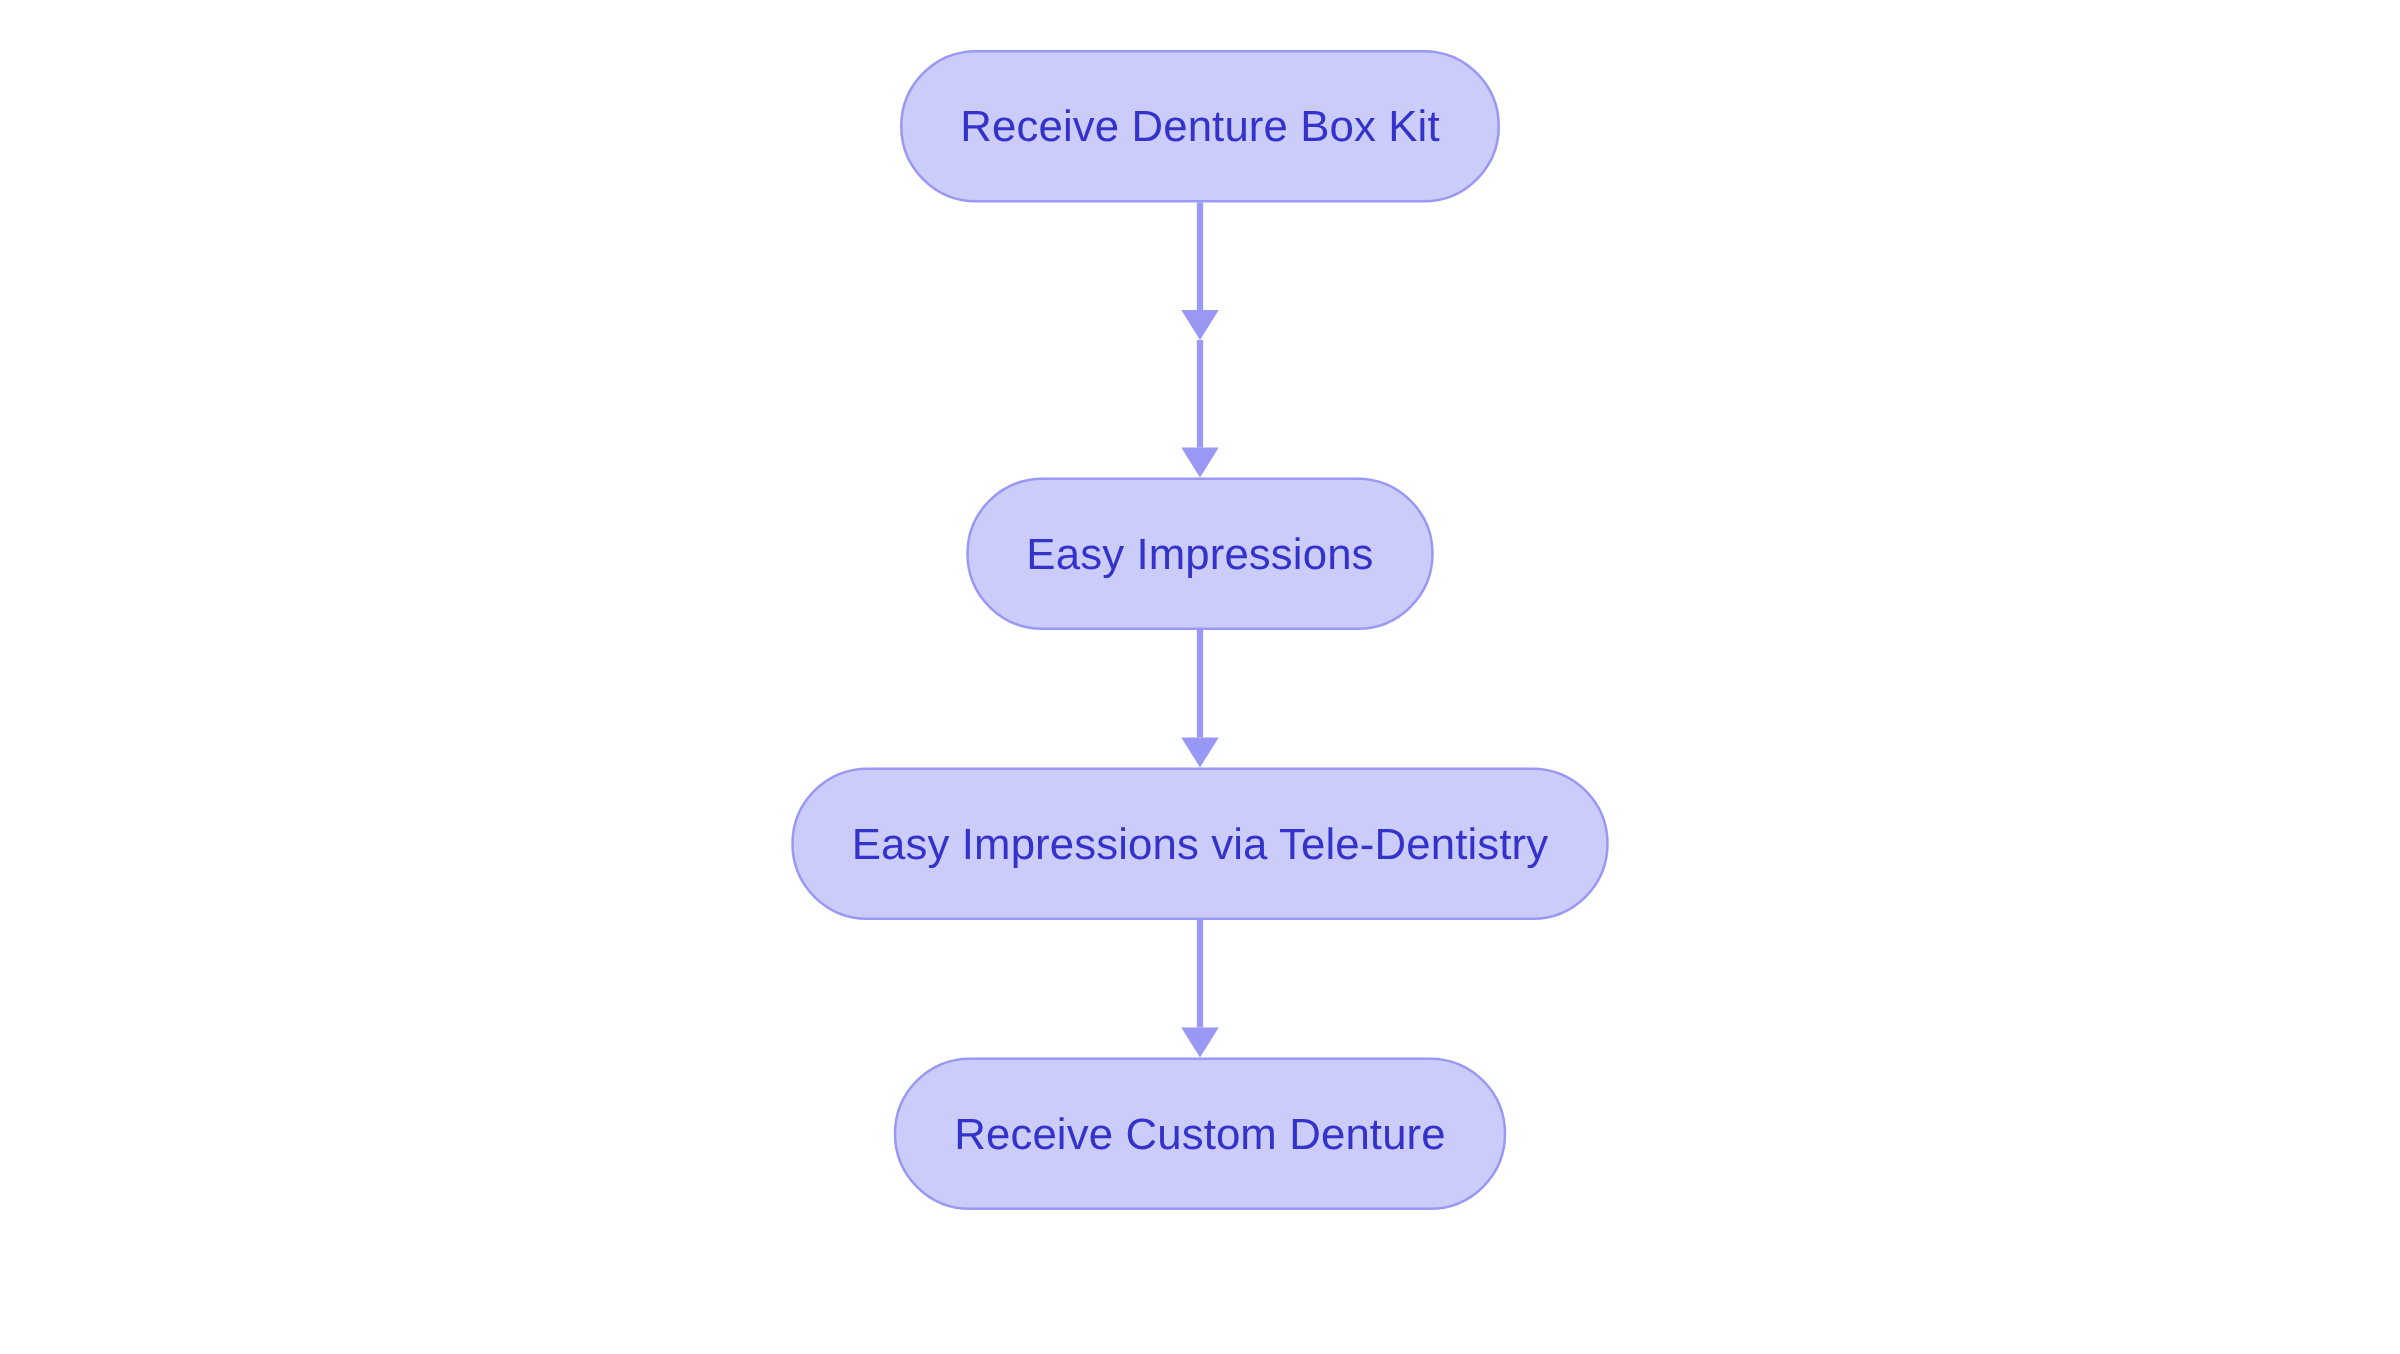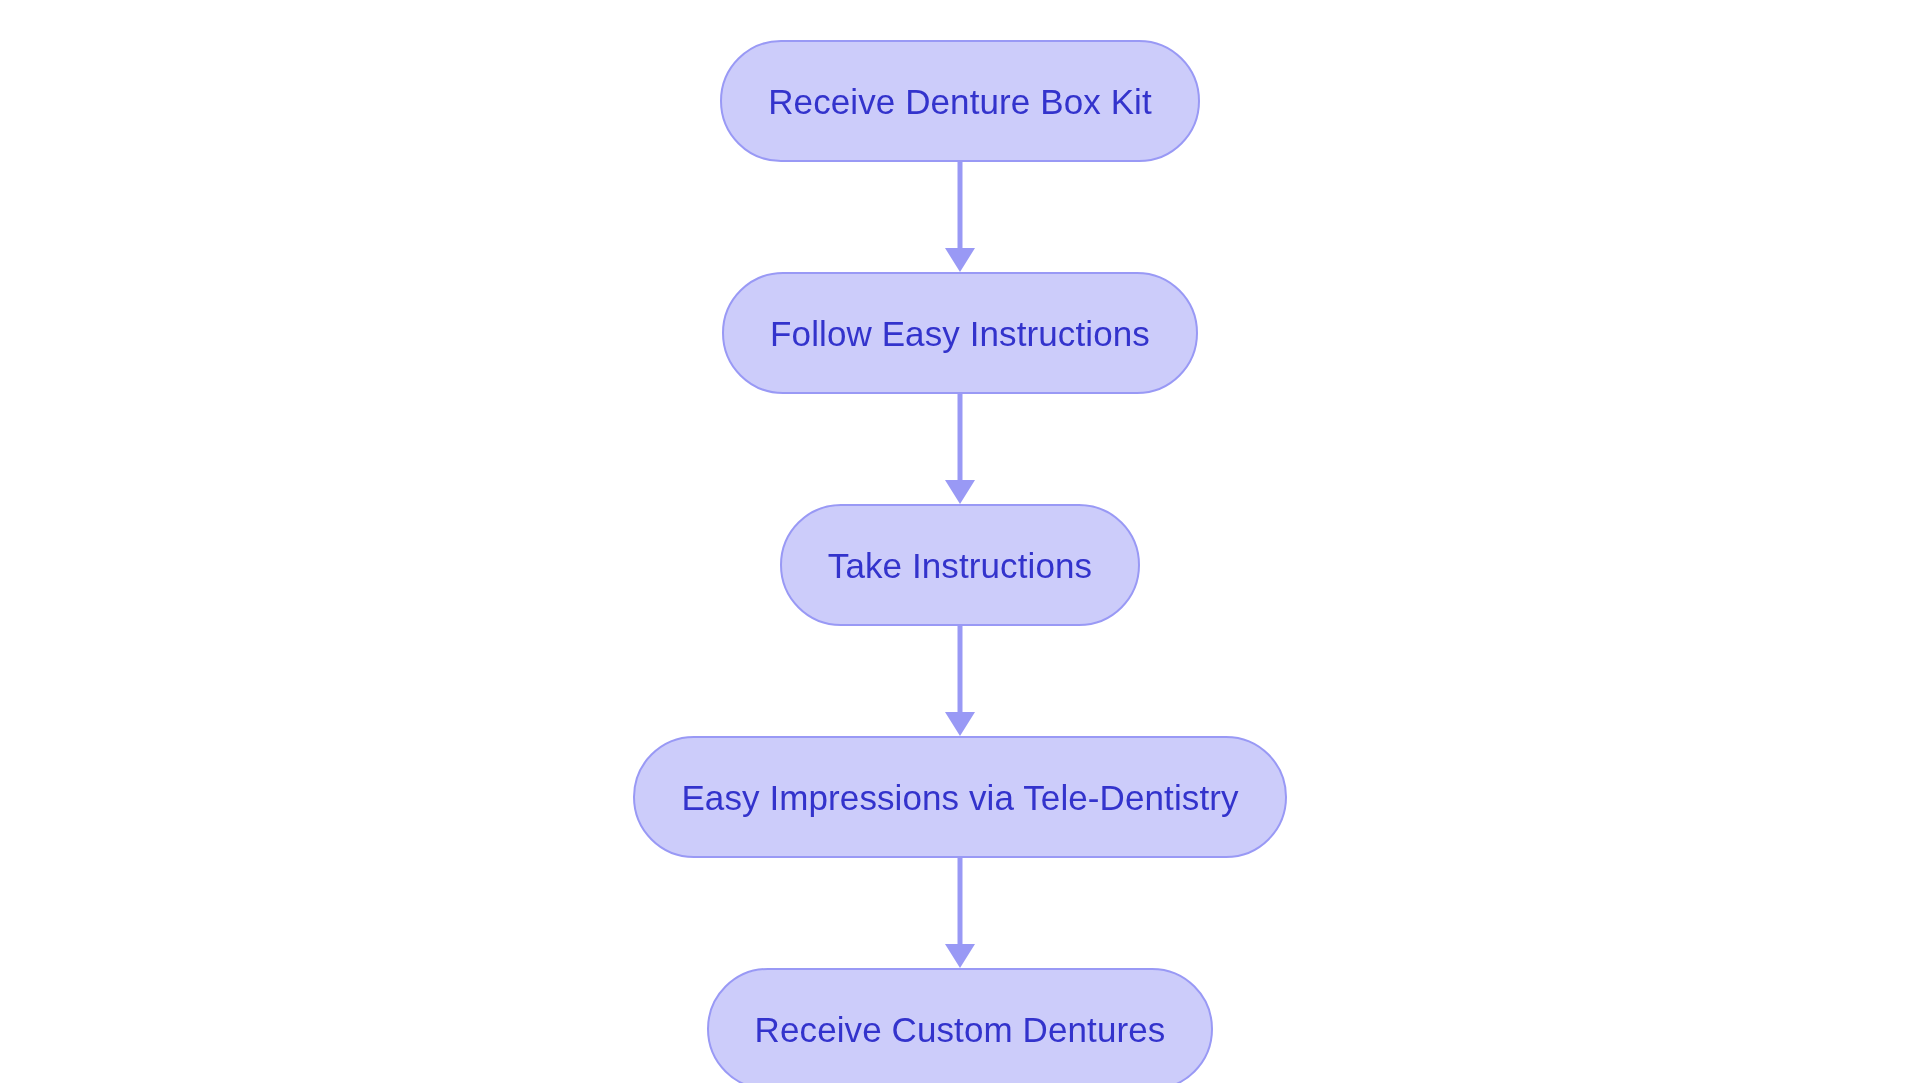--- a/index.html
+++ b/index.html
@@ -103,9 +103,6 @@
       <div class="connector-arrowhead"></div>
     </div>
 
-    <div class="flow-node">
-      <span class="flow-node-label">Follow Easy Instructions</span>
-    </div>
 
     <div class="flow-connector">
       <div class="connector-line"></div>

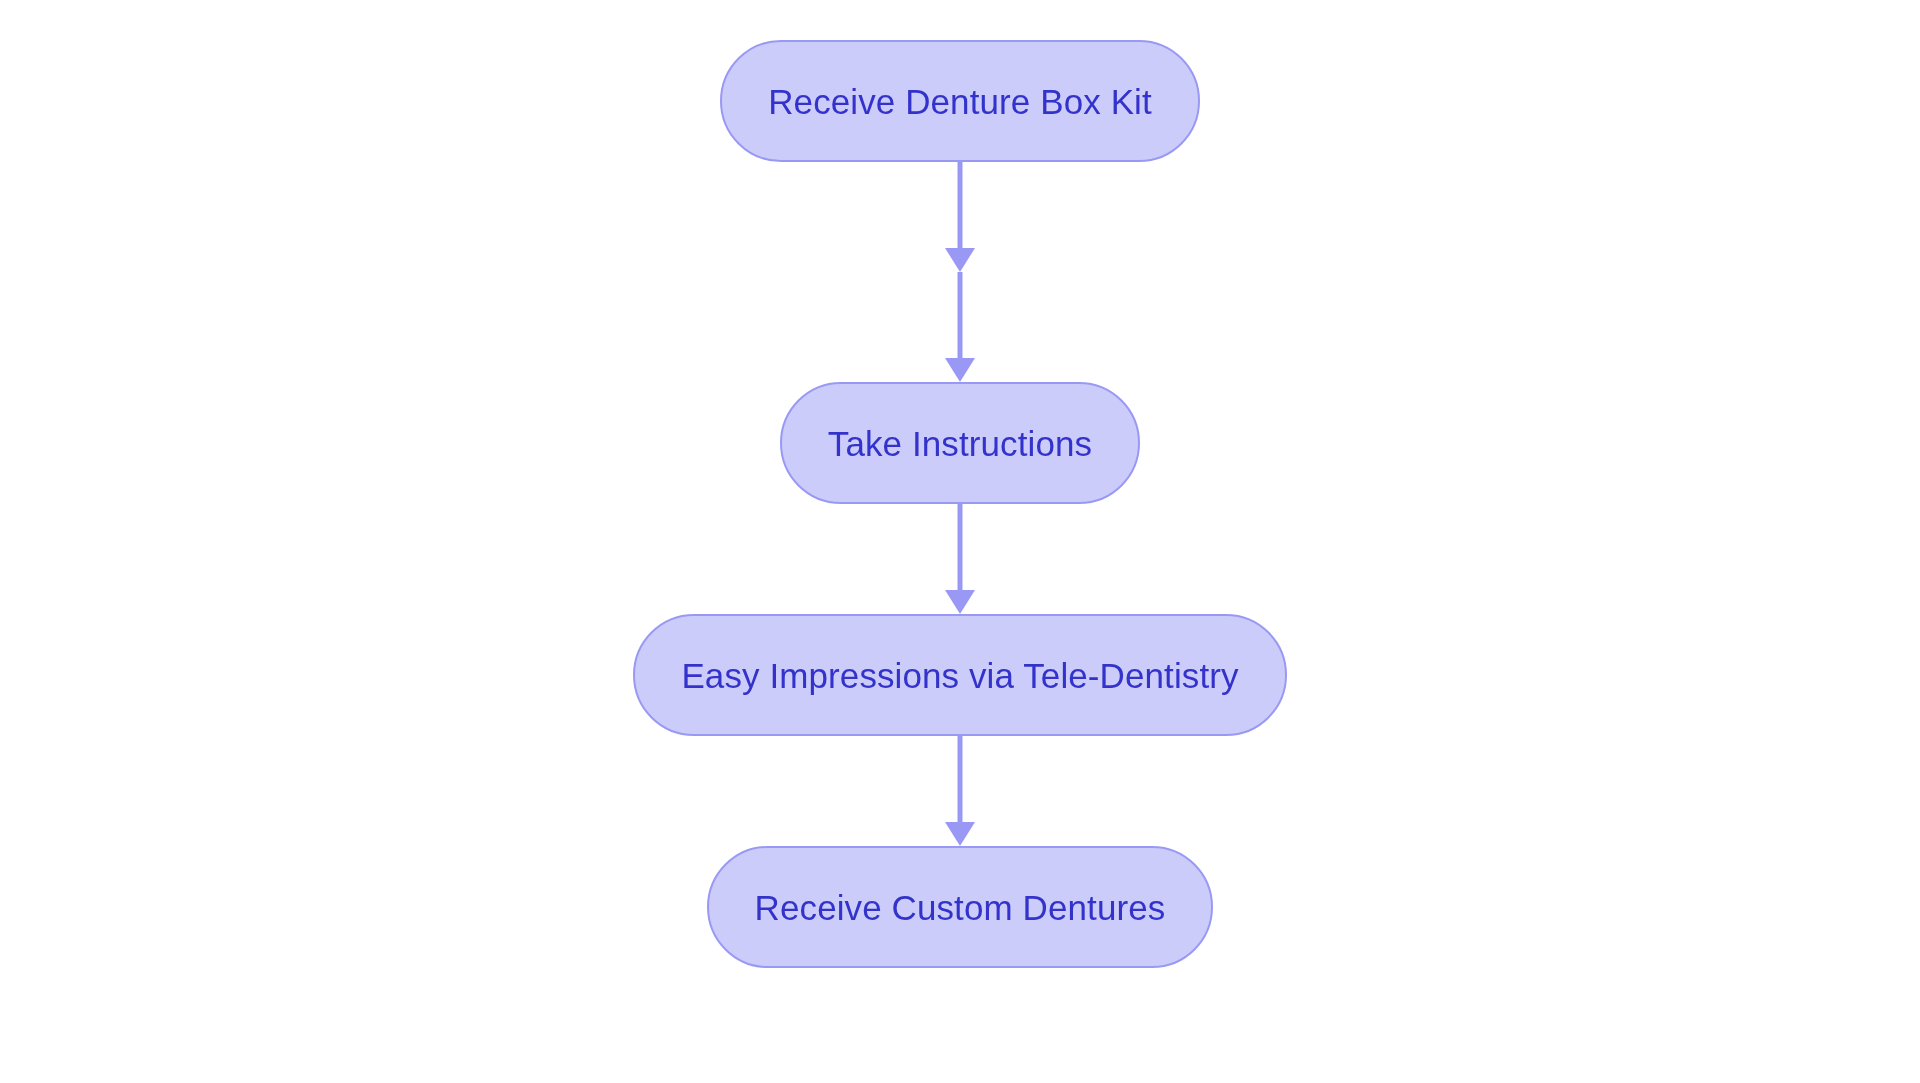--- a/index.html
+++ b/index.html
@@ -110,7 +110,7 @@
     </div>
 
     <div class="flow-node">
-      <span class="flow-node-label">Take Instructions</span>
+      <span class="flow-node-label">Easy Impressions</span>
     </div>
 
     <div class="flow-connector">

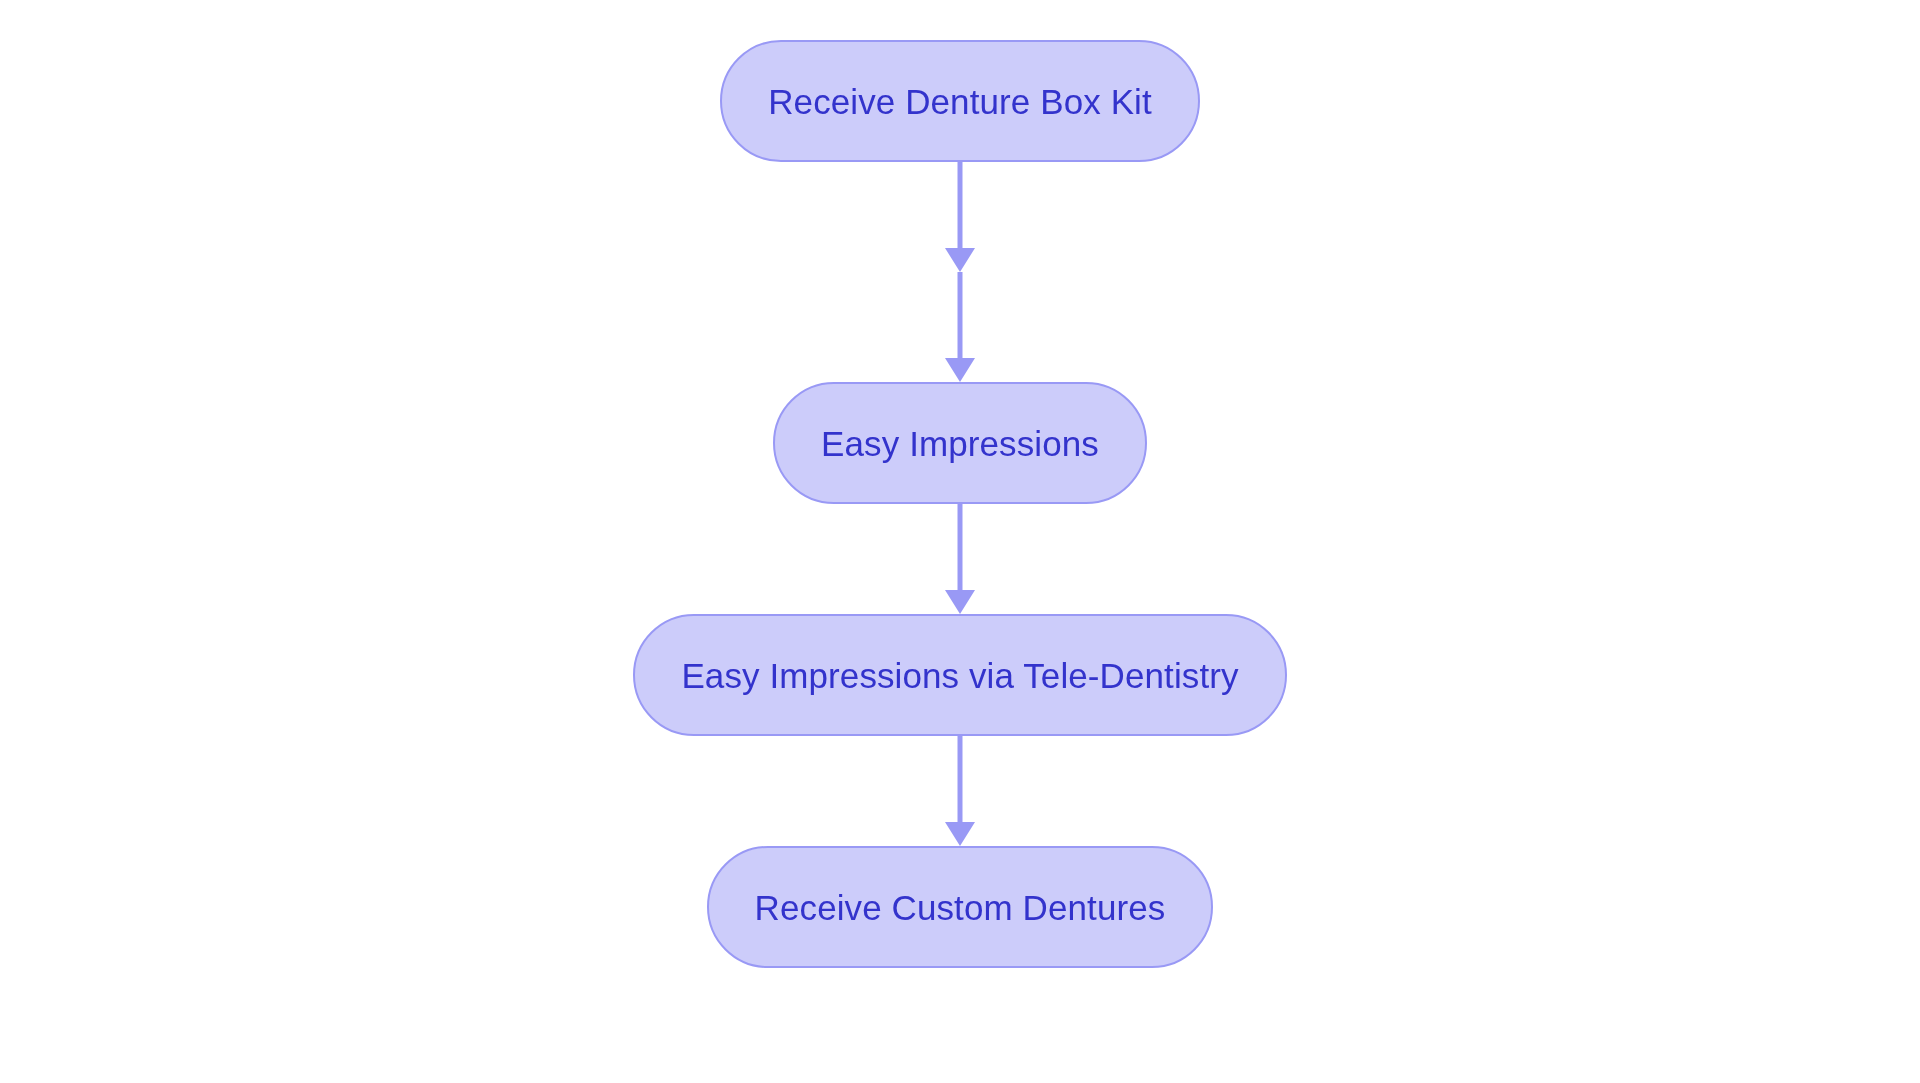--- a/index.html
+++ b/index.html
@@ -128,7 +128,7 @@
     </div>
 
     <div class="flow-node">
-      <span class="flow-node-label">Receive Custom Dentures</span>
+      <span class="flow-node-label">Receive Custom Denture</span>
     </div>
 
   </div>

